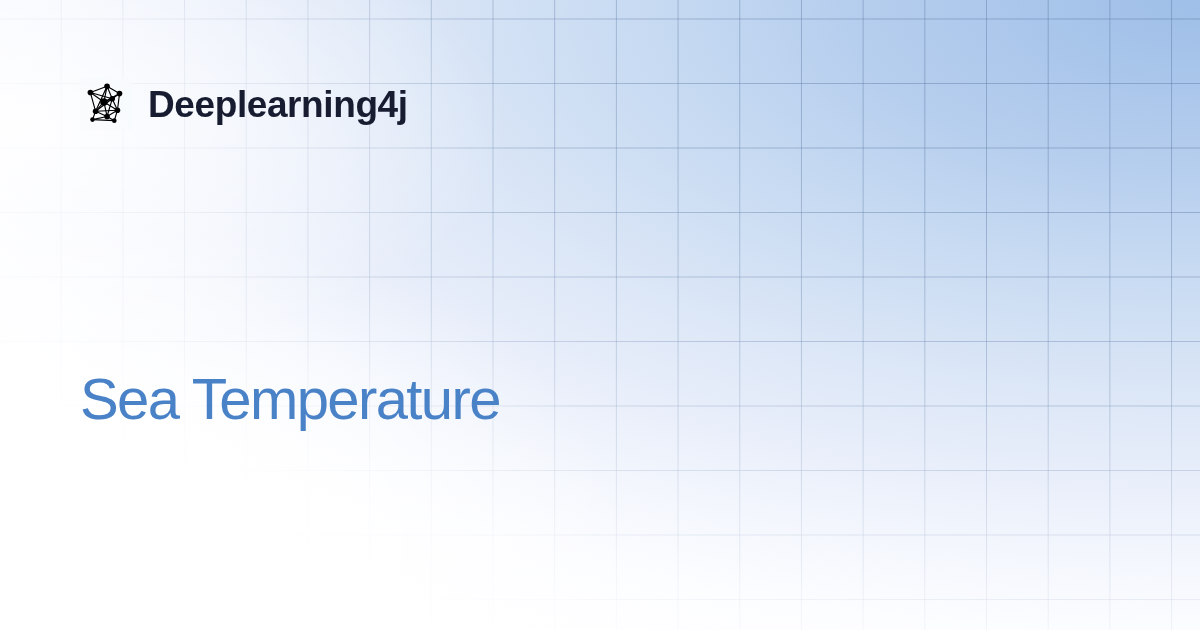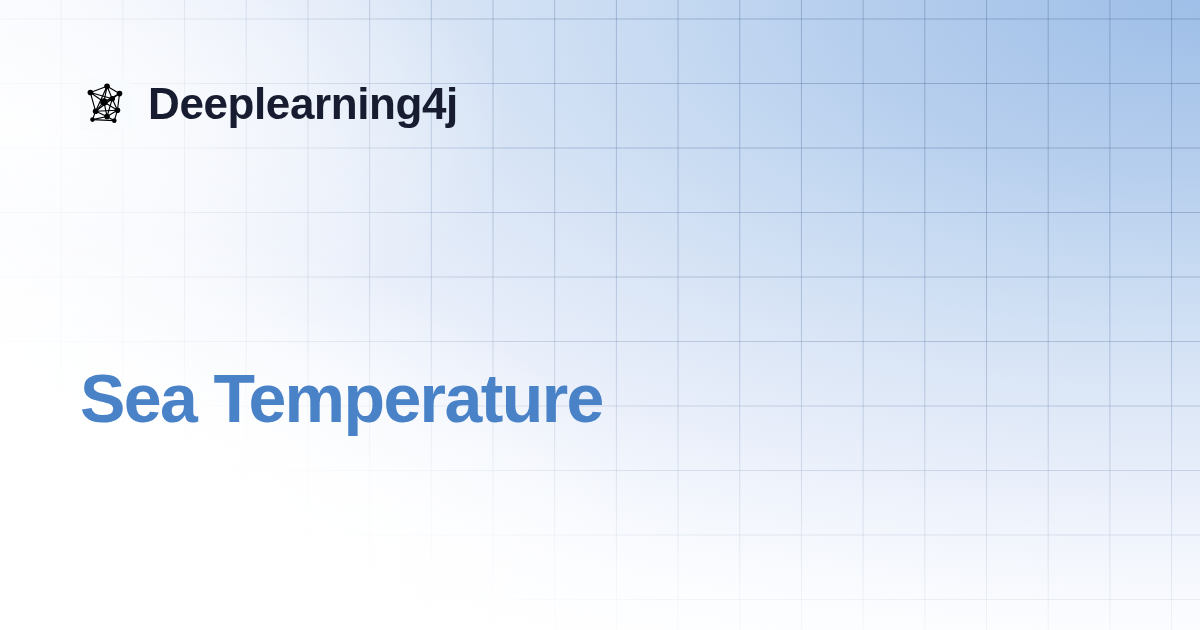--- a/index.html
+++ b/index.html
@@ -97,7 +97,7 @@
     border-radius: 2px;
   }
   .brand-name {
-    font-size: 44px;
+    font-size: 37px;
     font-weight: bold;
     color: #171c30;
     letter-spacing: -0.4px;

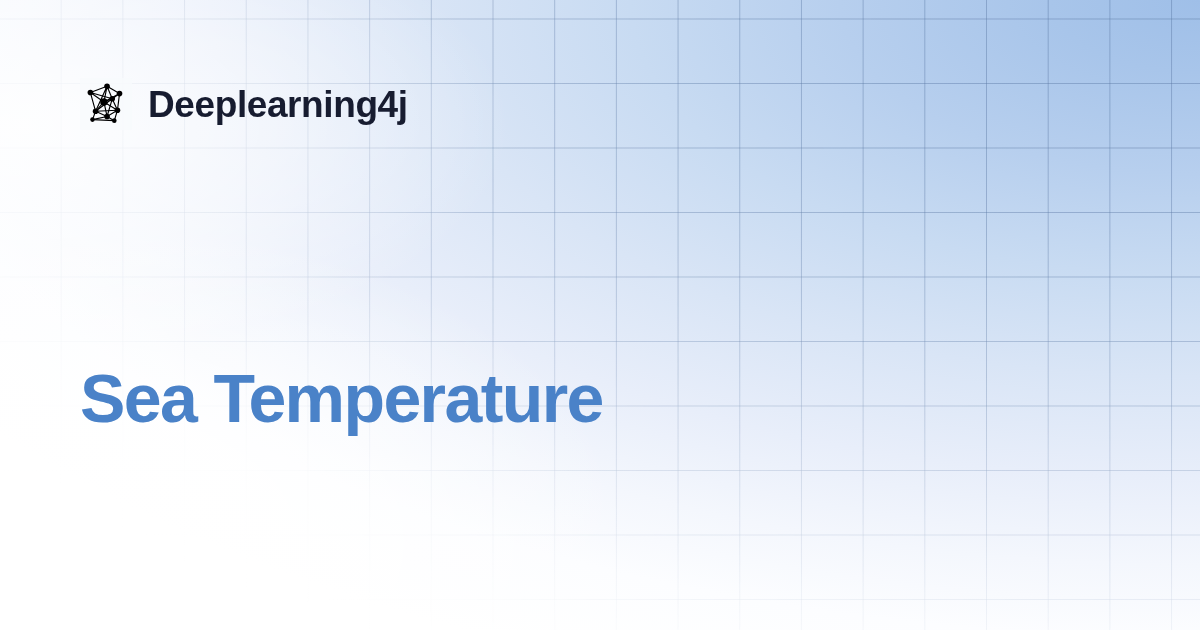--- a/index.html
+++ b/index.html
@@ -111,8 +111,8 @@
     left: 80px;
     top: 352px;
     width: 1000px;
-    font-size: 68px;
-    font-weight: bold;
+    font-size: 58px;
+    font-weight: normal;
     line-height: 93px;
     letter-spacing: -1.6px;
     color: #4a82c8;

